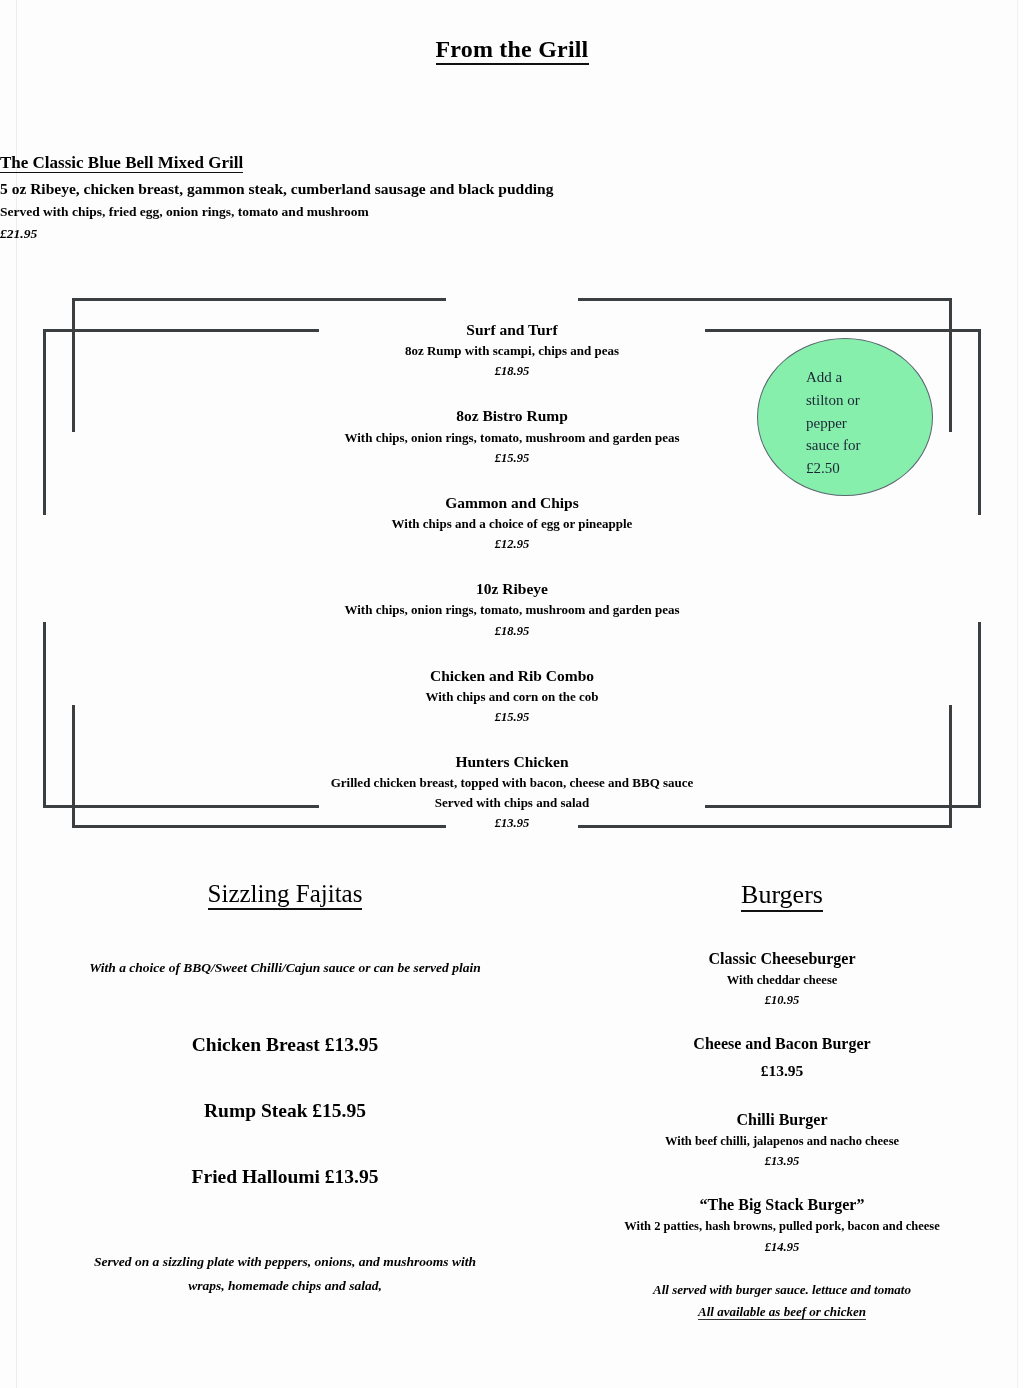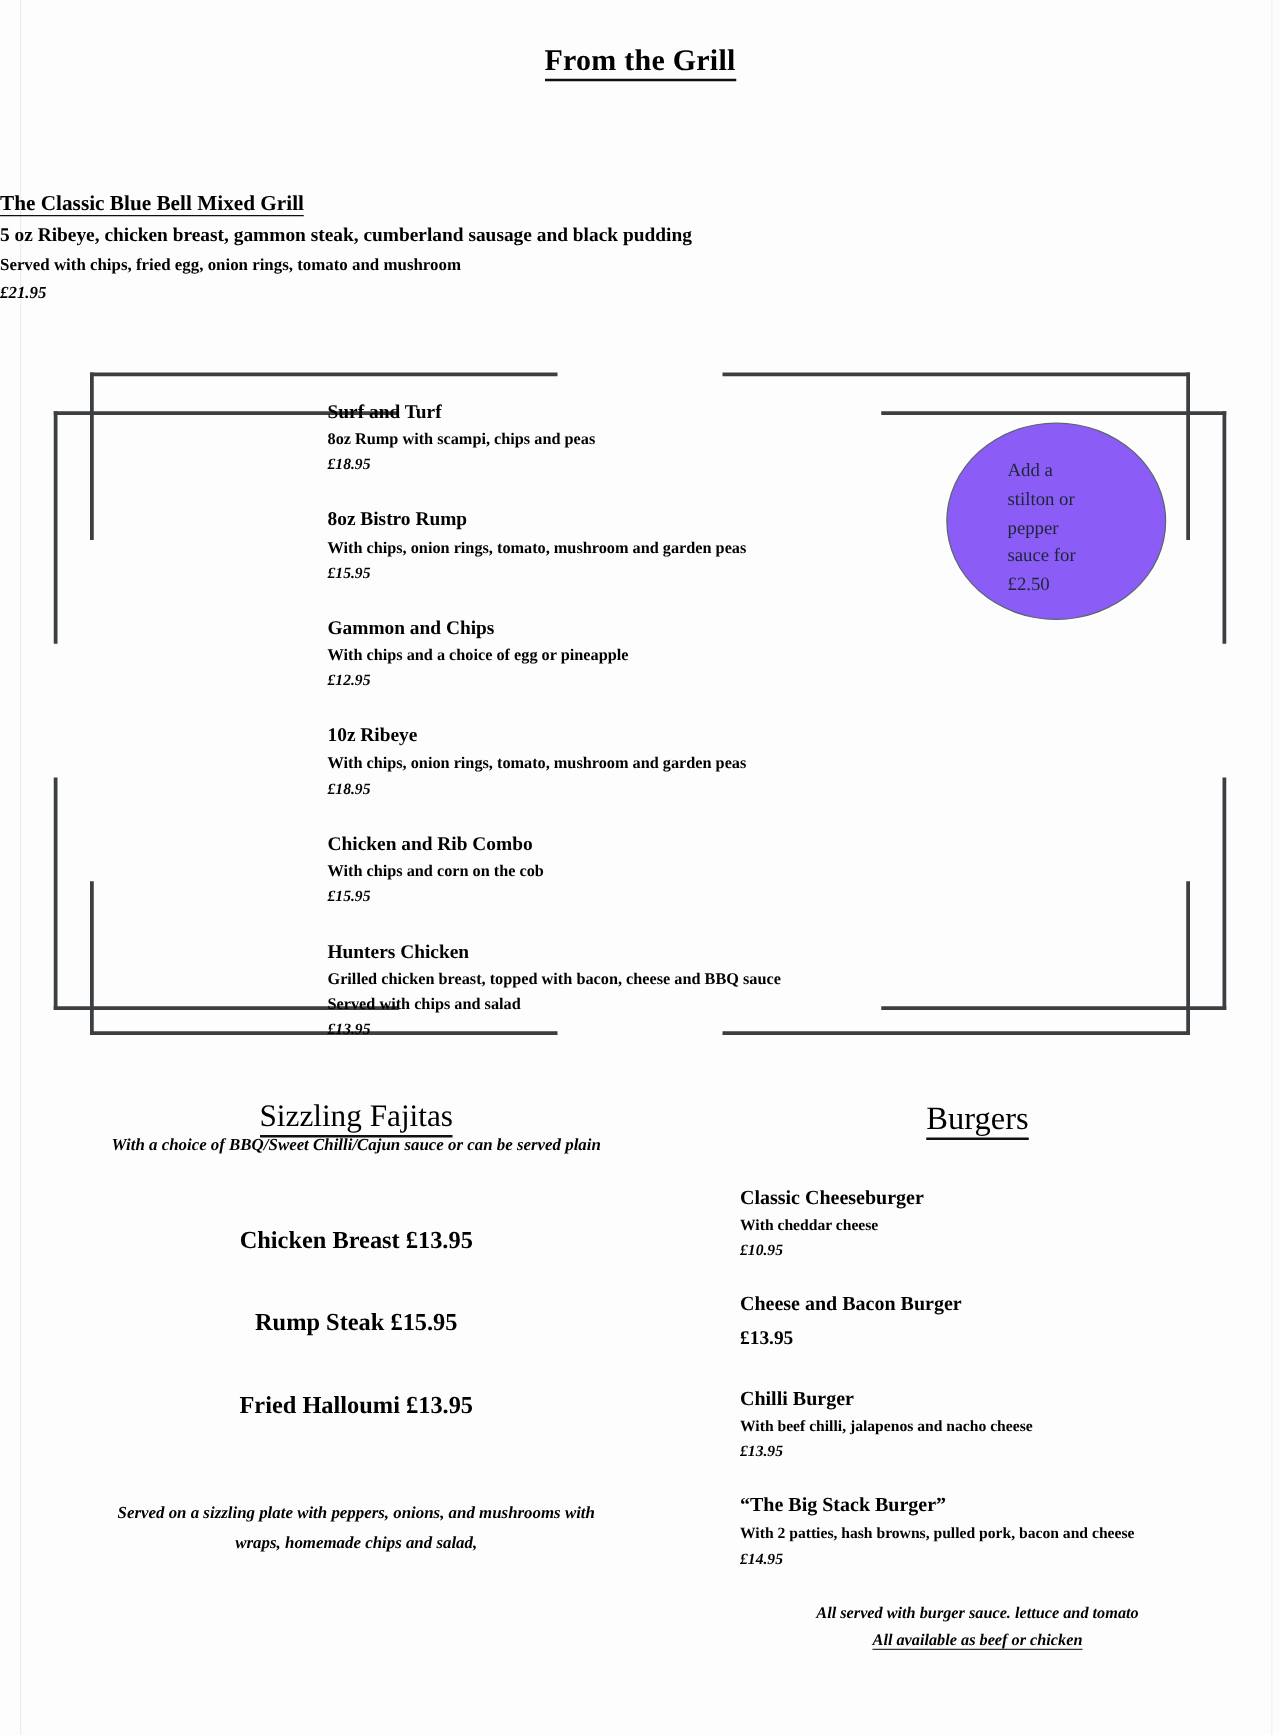--- a/index.html
+++ b/index.html
@@ -50,7 +50,7 @@
     padding-bottom: 1px;
   }
 
-  .item { text-align: left; }
+  .item { text-align: center; }
   .item-name {
     font-weight: bold;
     font-size: 15.5px;

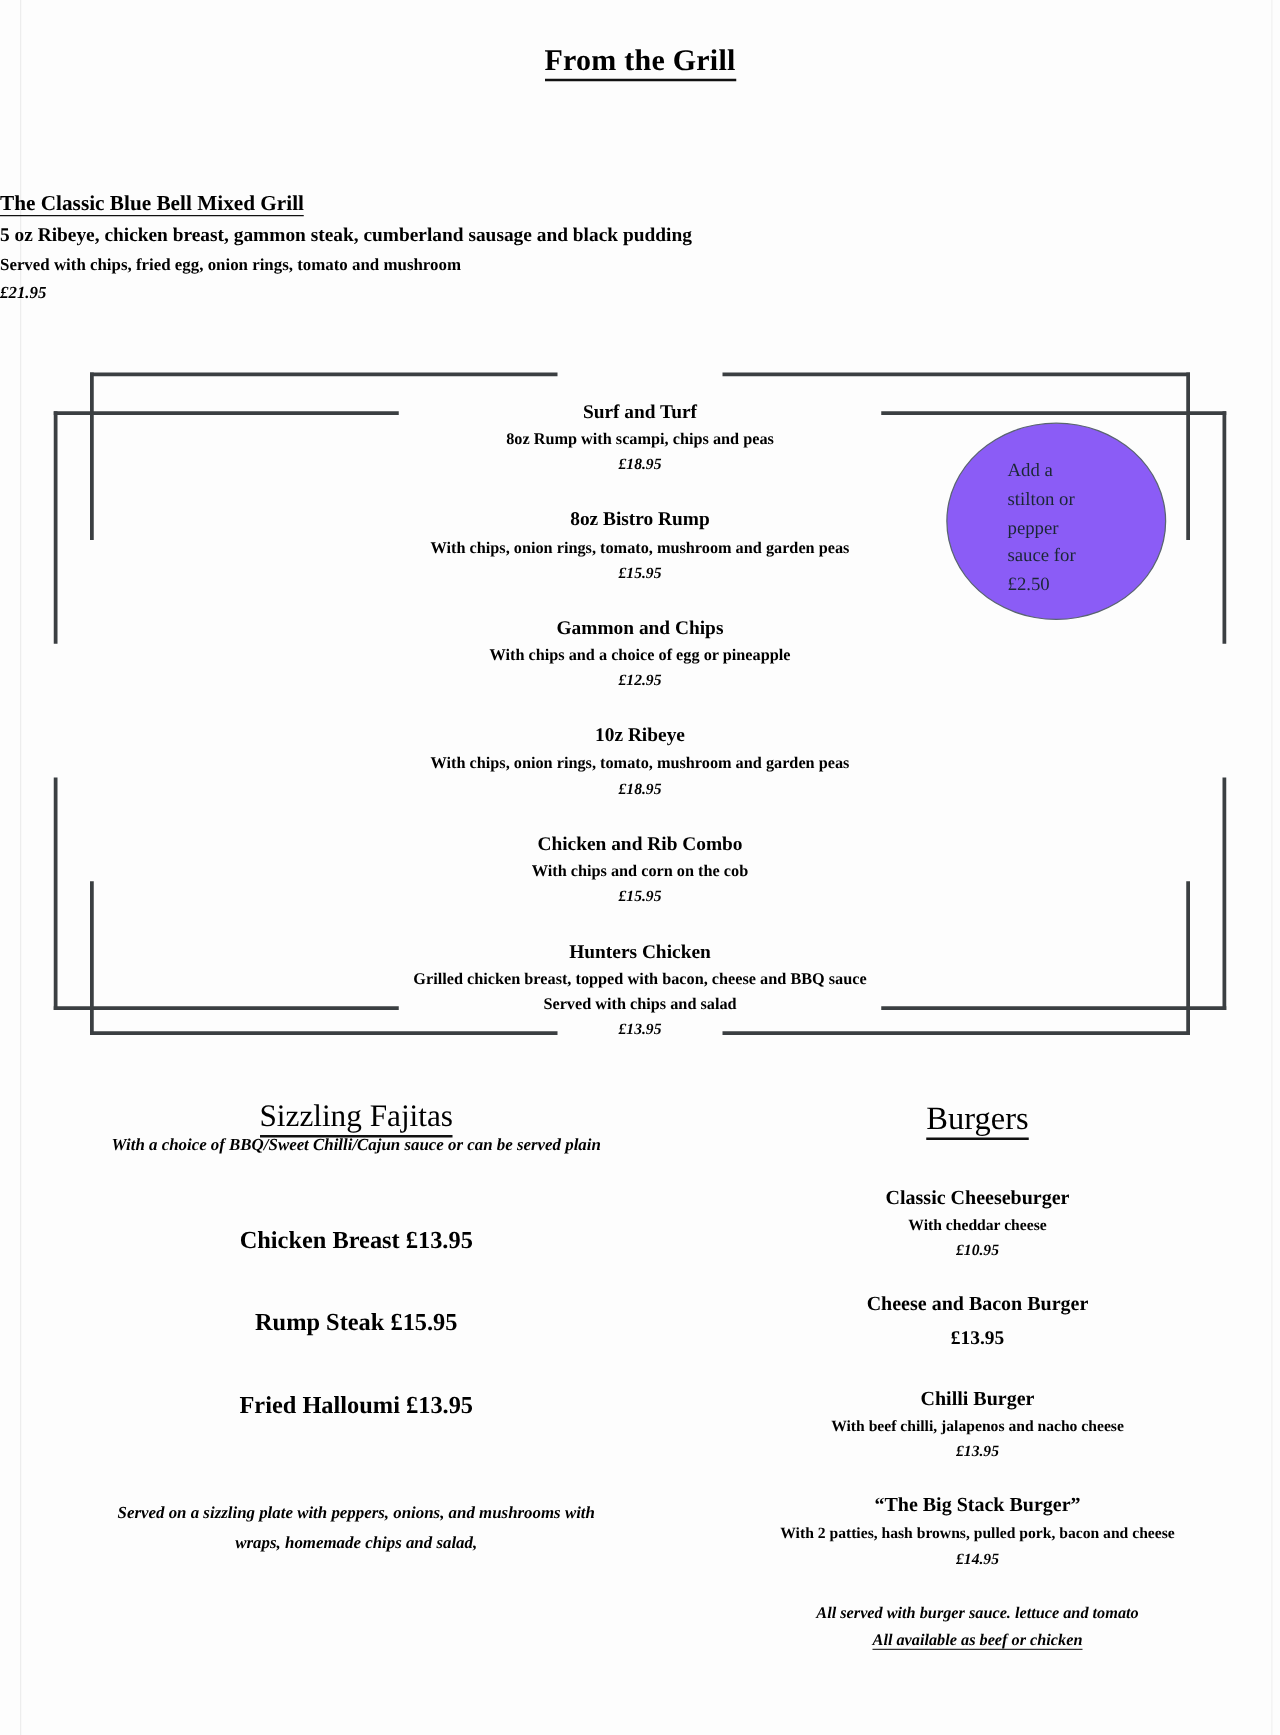--- a/index.html
+++ b/index.html
@@ -110,7 +110,7 @@
     width: 176px;
     height: 158px;
     border-radius: 50%;
-    background: #8b5cf6;
+    background: #86efac;
     border: 1.3px solid #5a6570;
     box-sizing: border-box;
   }

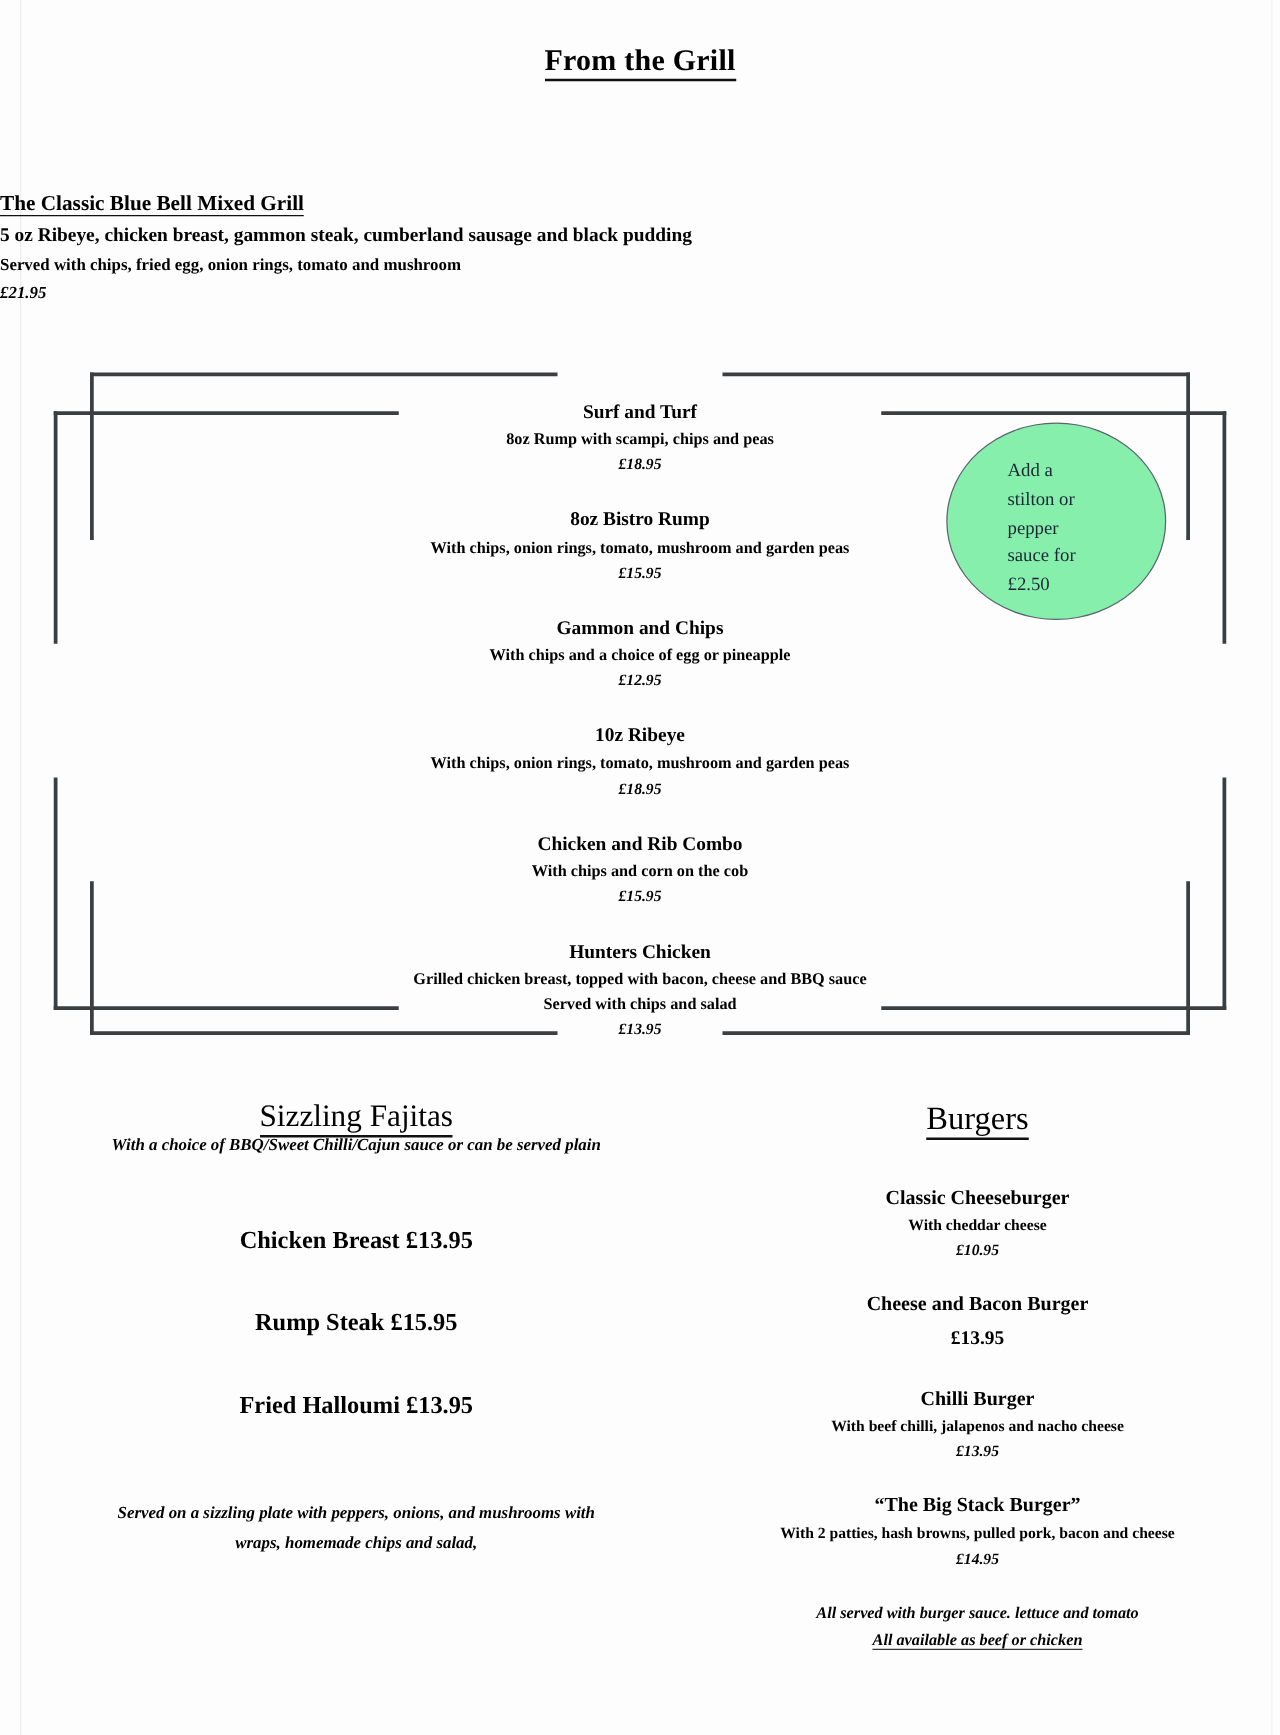--- a/index.html
+++ b/index.html
@@ -143,6 +143,7 @@
     font-style: italic;
     font-weight: bold;
     font-size: 13.5px;
+    margin-top: 52px;
   }
   #fajitas .fajita-item {
     text-align: center;

